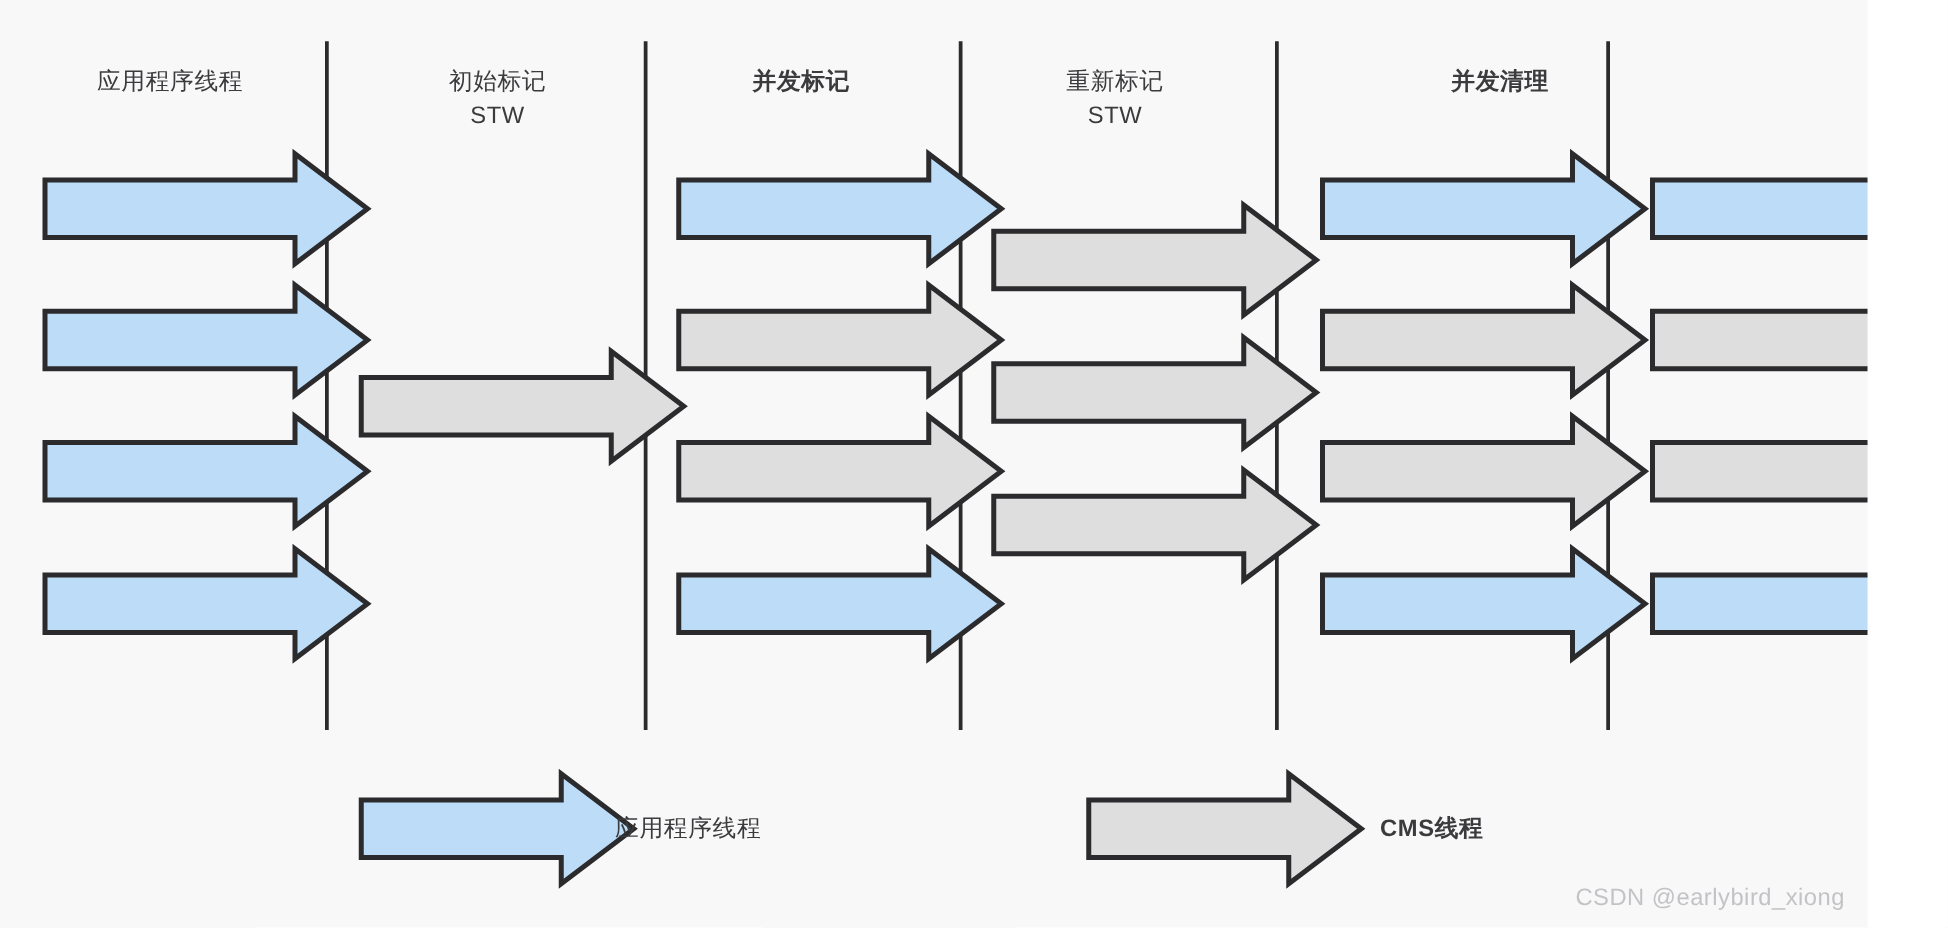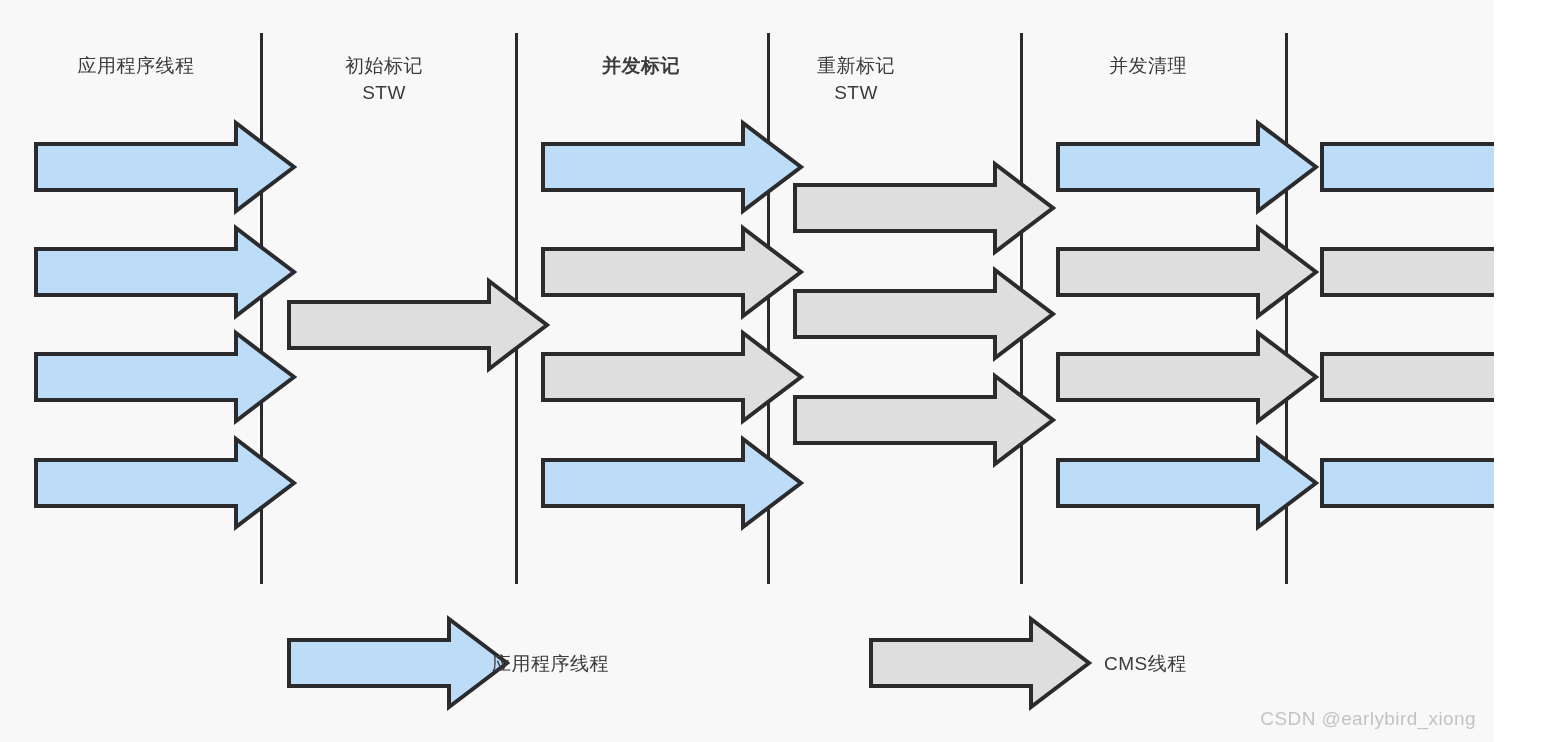--- a/index.html
+++ b/index.html
@@ -72,7 +72,7 @@
   <div class="divider" style="left:1285px;"></div>
 
   <div class="col-header" style="left:16px; width:240px;">应用程序线程</div>
-  <div class="col-header" style="left:264px; width:240px;">初始标记
+  <div class="col-header" style="left:278px; width:240px;">初始标记
 STW</div>
   <div class="col-header" style="left:521px; width:240px;font-weight:bold;">并发标记</div>
   <div class="col-header" style="left:736px; width:240px;">重新标记

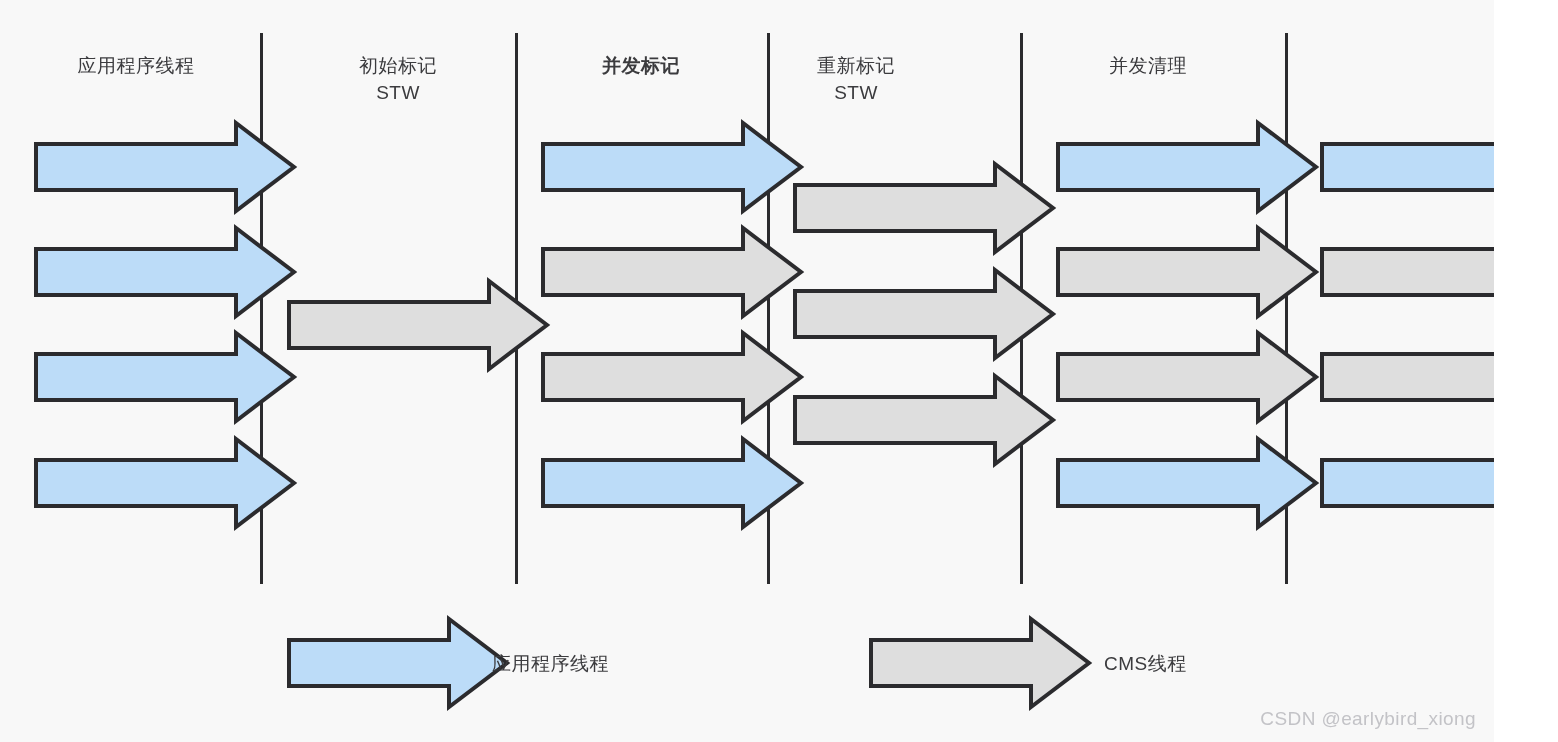--- a/index.html
+++ b/index.html
@@ -75,7 +75,7 @@
   <div class="col-header" style="left:278px; width:240px;">初始标记
 STW</div>
   <div class="col-header" style="left:521px; width:240px;font-weight:bold;">并发标记</div>
-  <div class="col-header" style="left:736px; width:240px;">重新标记
+  <div class="col-header" style="left:772px; width:240px;">重新标记
 STW</div>
   <div class="col-header" style="left:1028px; width:240px;">并发清理</div>
 

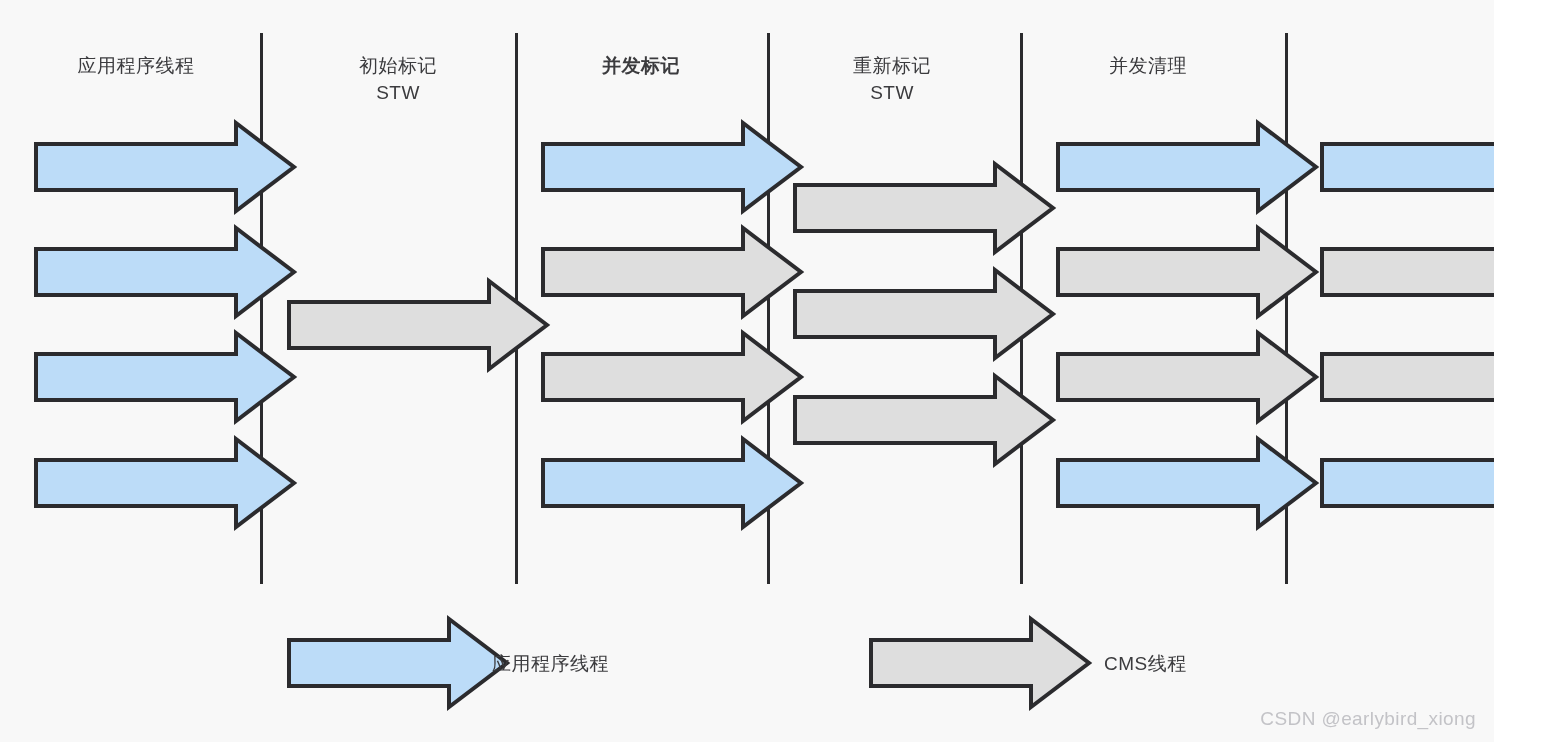--- a/index.html
+++ b/index.html
@@ -77,7 +77,7 @@
   <div class="col-header" style="left:521px; width:240px;font-weight:bold;">并发标记</div>
   <div class="col-header" style="left:772px; width:240px;">重新标记
 STW</div>
-  <div class="col-header" style="left:1028px; width:240px;">并发清理</div>
+  <div class="col-header" style="left:1080px; width:240px;font-weight:bold;">并发清理</div>
 
   <div id="arrow-layer">
       <div class="arrow" style="left: 34px; top: 121px;">

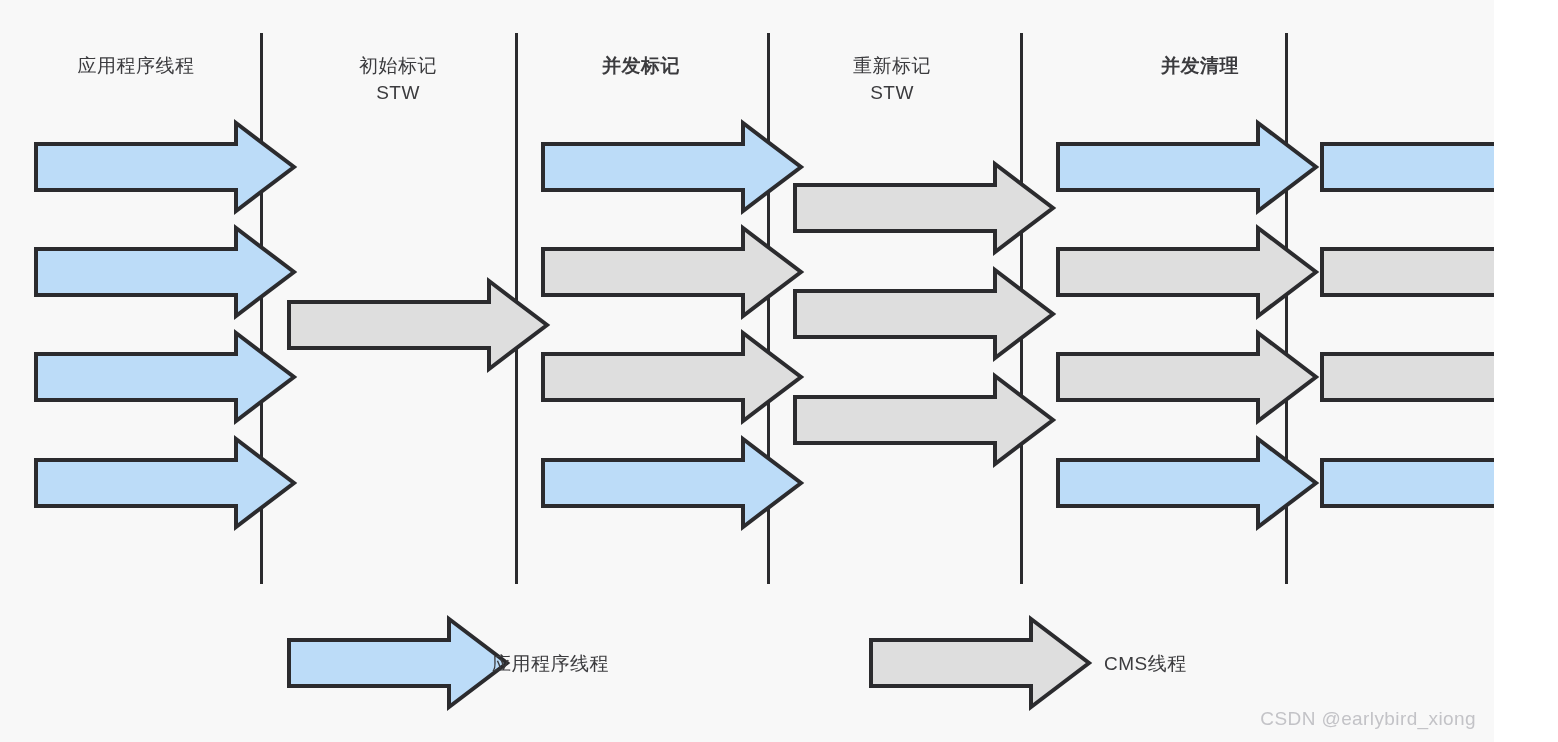--- a/index.html
+++ b/index.html
@@ -195,7 +195,7 @@
       </div>
     </div>
   <div class="legend-label" style="left:492px; top:652px;">应用程序线程</div>
-  <div class="legend-label" style="left:1104px; top:652px;">CMS线程</div>
+  <div class="legend-label" style="left:1104px; top:652px;font-weight:bold;">CMS线程</div>
 
   <div class="watermark">CSDN @earlybird_xiong</div>
 </div>

